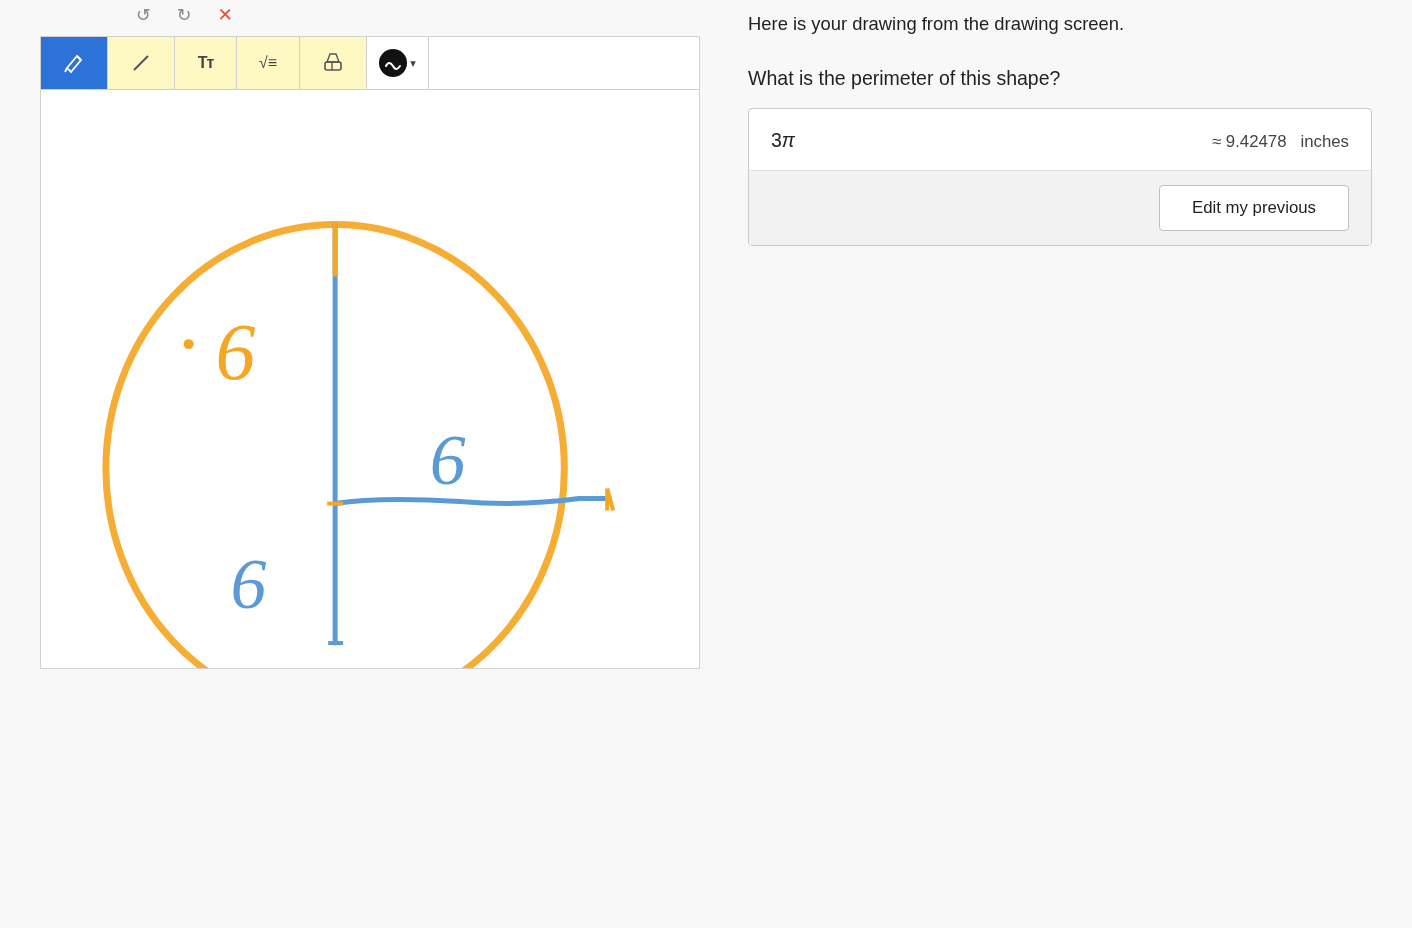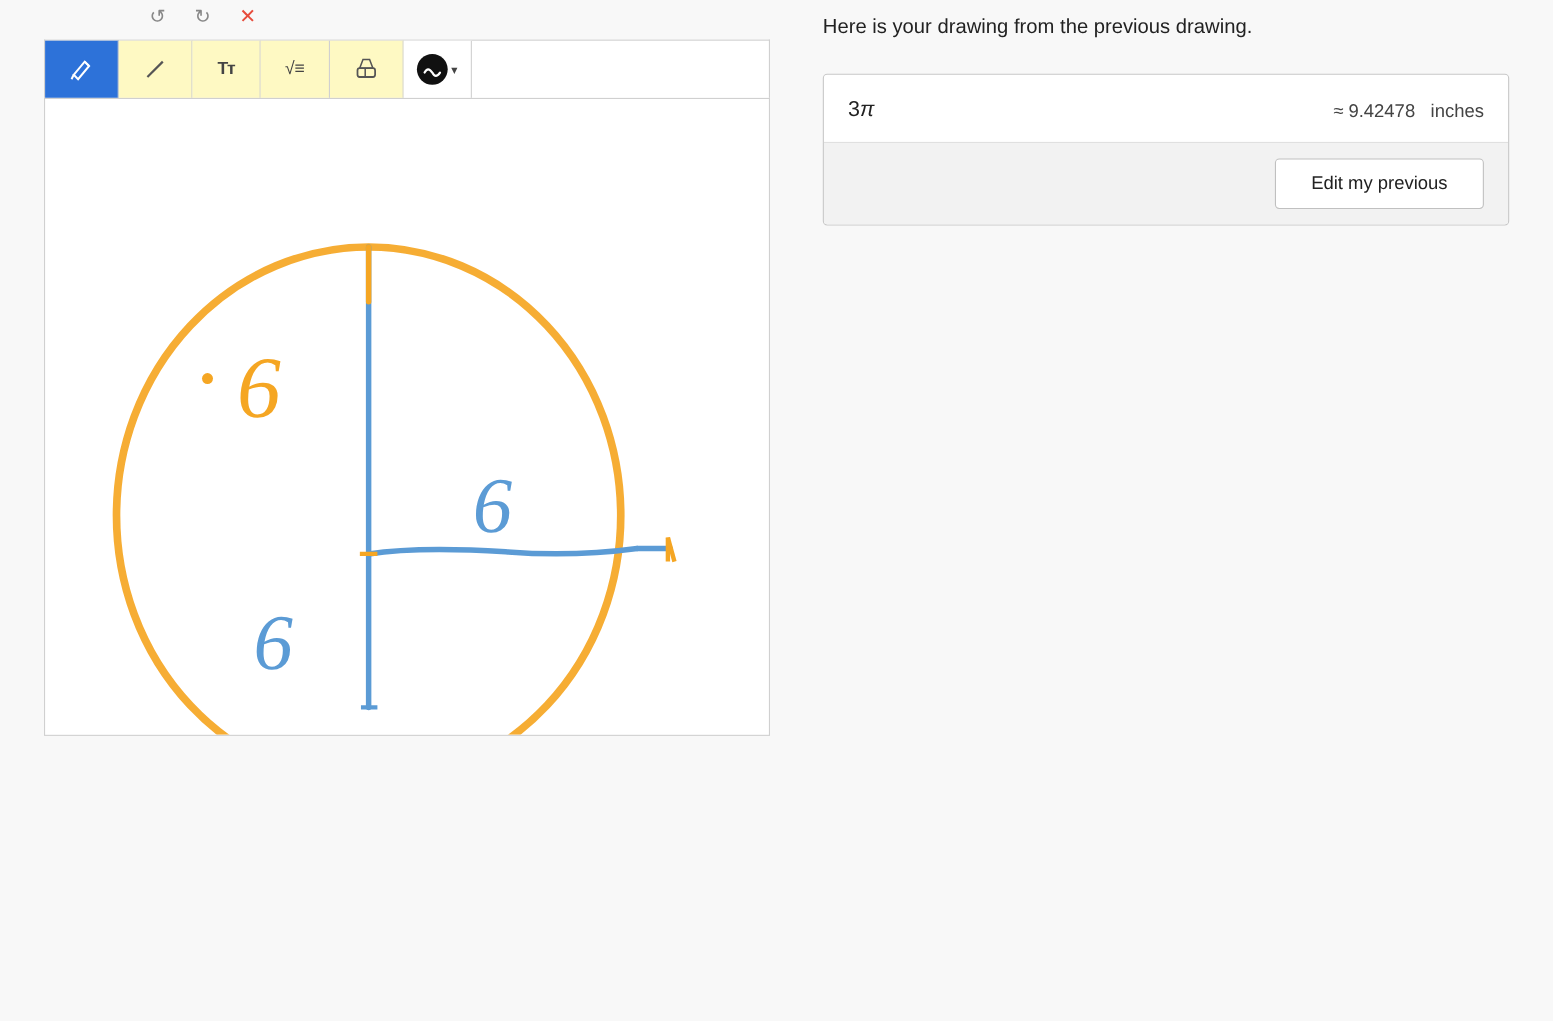--- a/index.html
+++ b/index.html
@@ -266,7 +266,7 @@
     </div>
 
     <div class="question-panel">
-      <p class="question-text">Here is your drawing from the previous drawing.</p>
+      <p class="question-text">Here is your drawing from the drawing screen.</p>
 
       <div class="answer-box">
         <div class="answer-row">

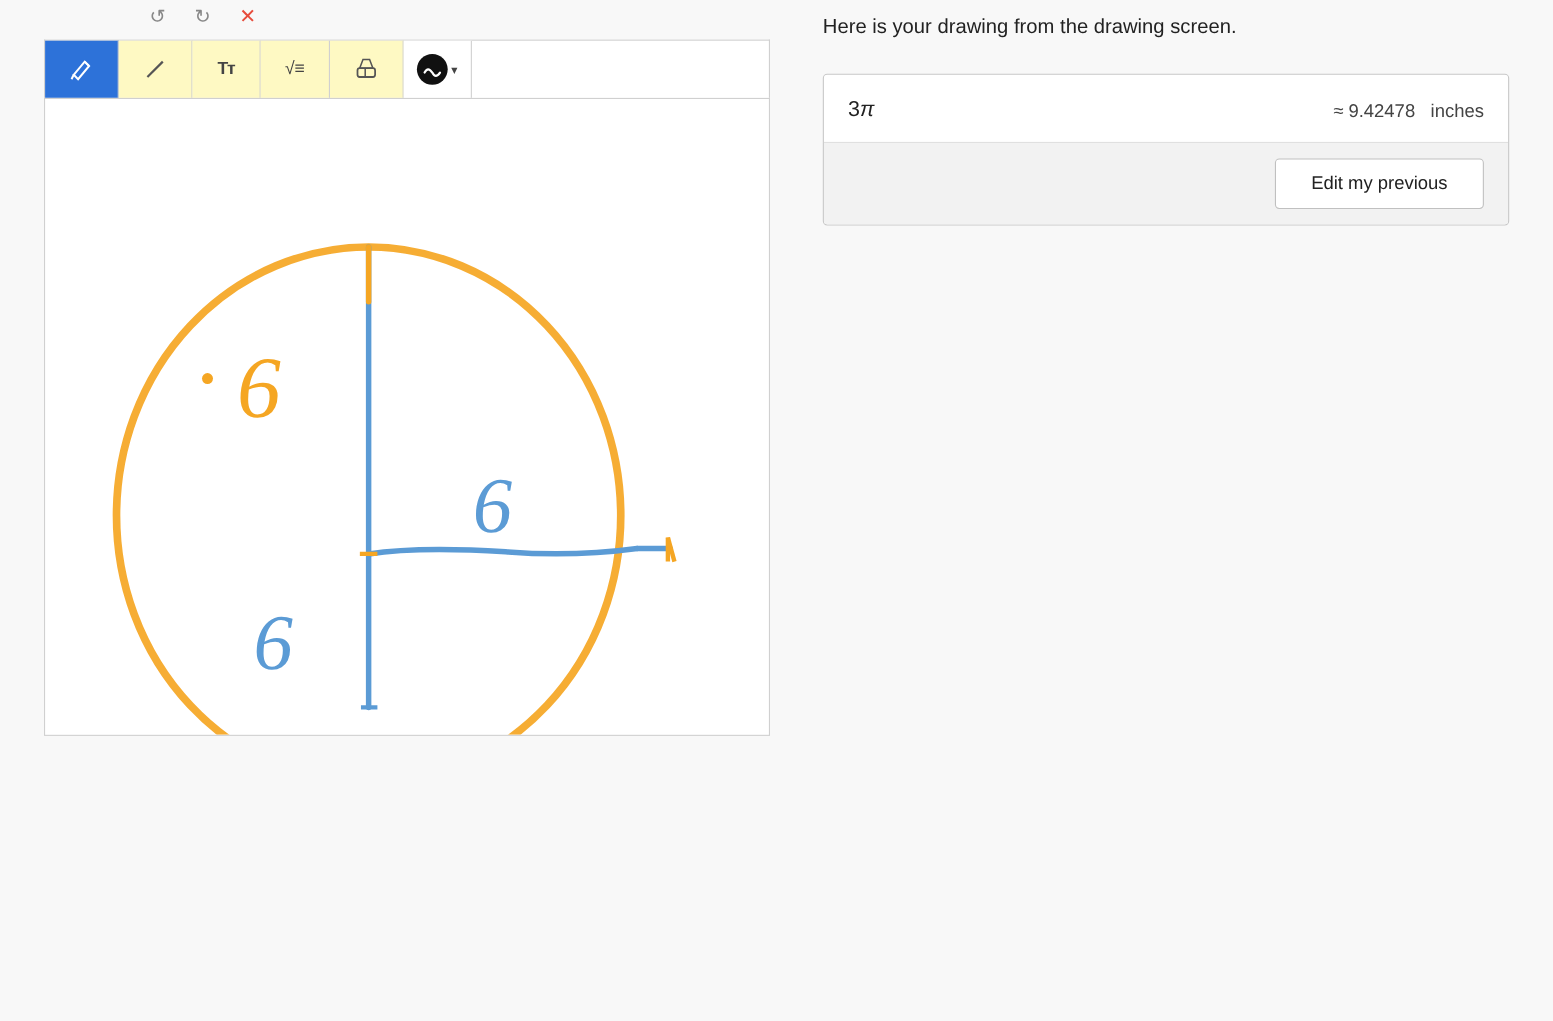--- a/index.html
+++ b/index.html
@@ -267,6 +267,7 @@
 
     <div class="question-panel">
       <p class="question-text">Here is your drawing from the drawing screen.</p>
+      <p class="question-label">What is the perimeter of this shape?</p>
 
       <div class="answer-box">
         <div class="answer-row">

